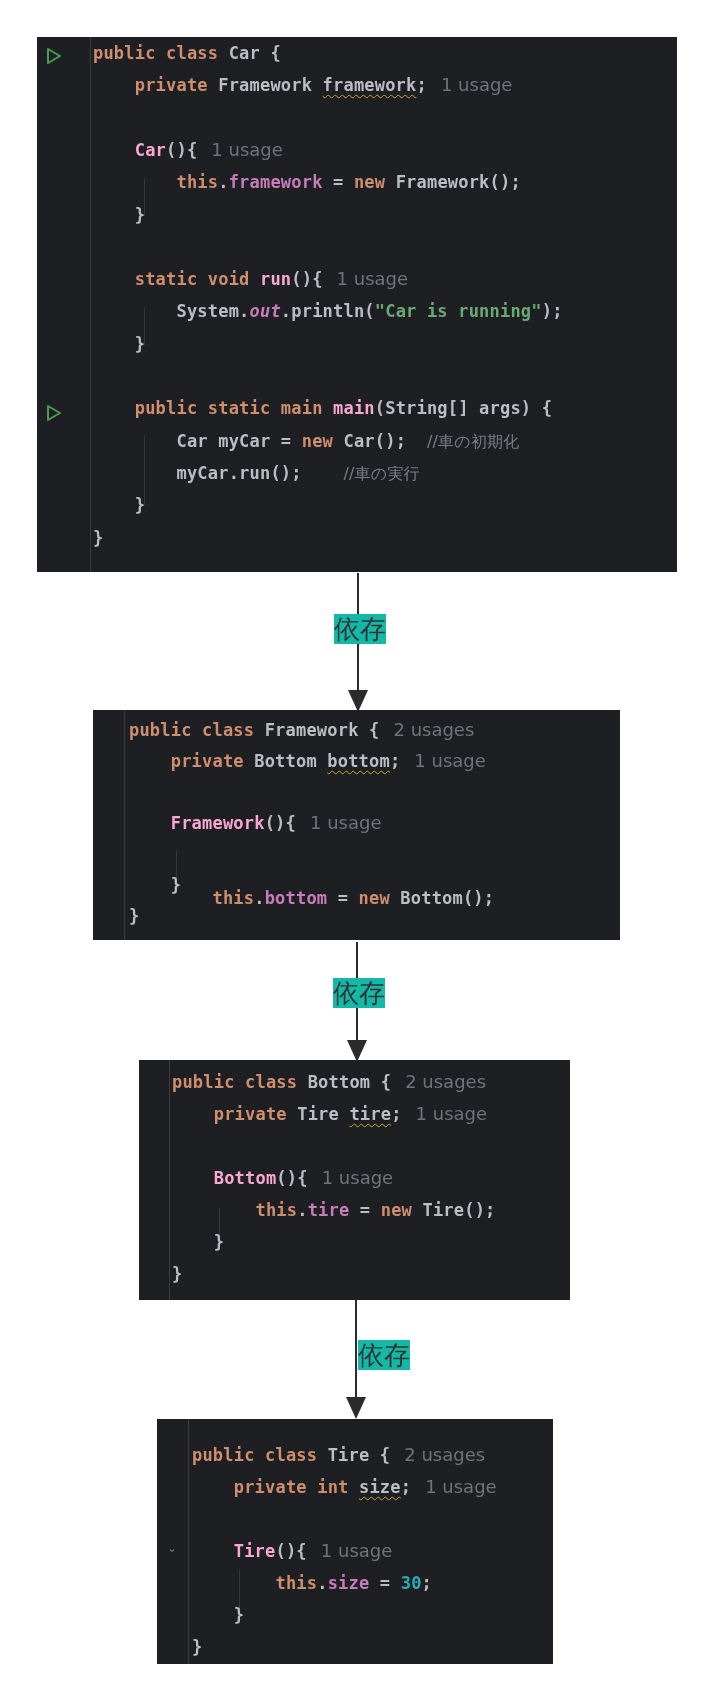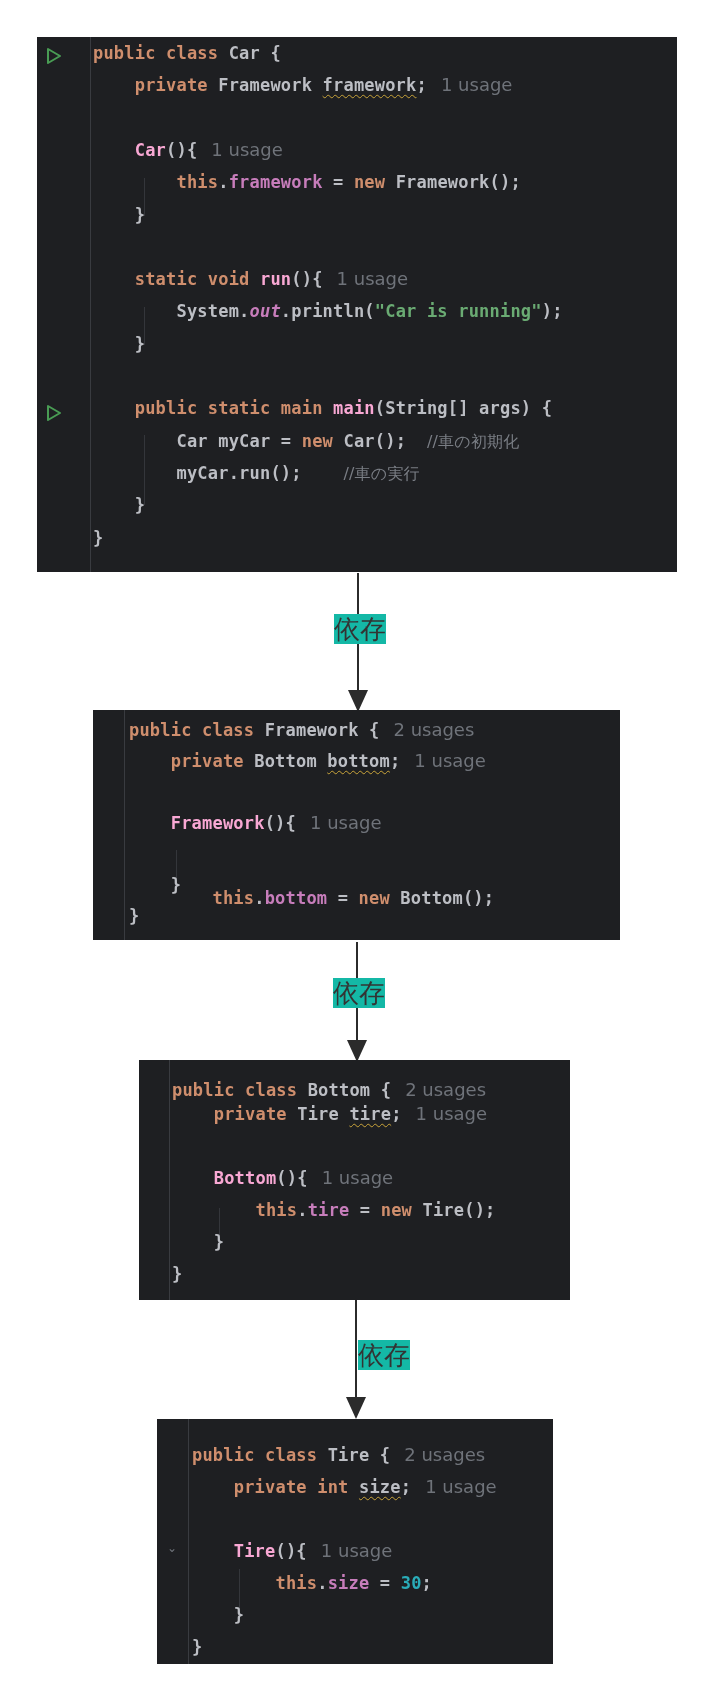--- a/index.html
+++ b/index.html
@@ -92,7 +92,7 @@
   <div class="gutter-line" style="left:30px;"></div>
   <div class="indent-guide" style="left:80px; top:148px; height:40px;"></div>
   <div class="lines" style="left:33px; top:12px;">
-      <div class="line" style="top: 8px; text-align: right;"><span class="kw">public class </span><span class="gray">Bottom {</span><span class="hint">2 usages</span></div>
+      <div class="line" style="top: 0px; text-align: right;"><span class="kw">public class </span><span class="gray">Bottom {</span><span class="hint">2 usages</span></div>
       <div class="line" style="top: 32px;"><span class="kw">    private </span><span class="gray">Tire </span><span class="squig">tire</span><span class="gray">;</span><span class="hint">1 usage</span></div>
       <div class="line" style="top: 64px;"></div>
       <div class="line" style="top: 96px;"><span class="fn">    Bottom</span><span class="gray">(){</span><span class="hint">1 usage</span></div>

